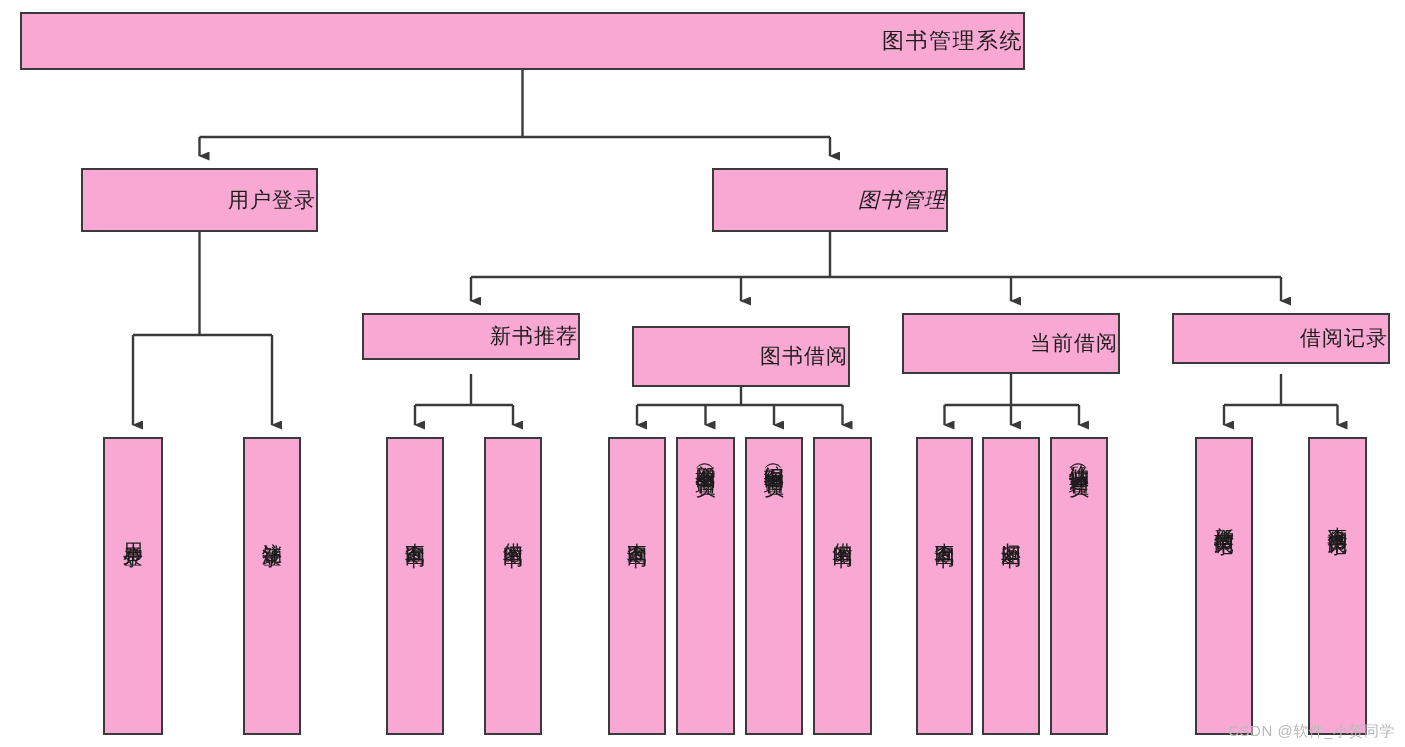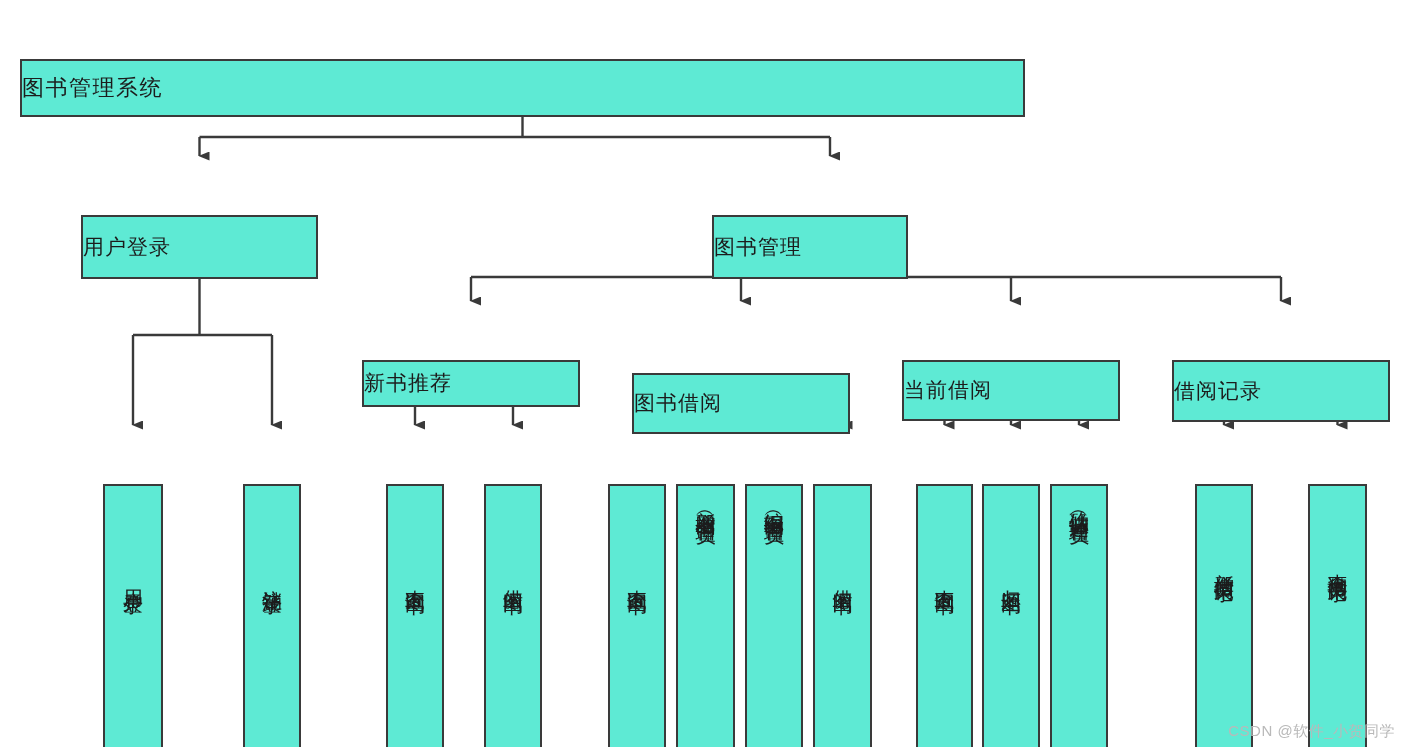--- a/index.html
+++ b/index.html
@@ -29,14 +29,13 @@
   .node {
     position: absolute;
     box-sizing: border-box;
-    background: #5eead4;
+    background: #f9a8d4;
     border: 2px solid #3a3a3a;
     display: flex;
     align-items: center;
-    justify-content: flex-start;
+    justify-content: flex-end;
     color: #1c1c1c;
     z-index: 2;
-    margin-top: 47px;
   }
   .node-label {
     display: block;

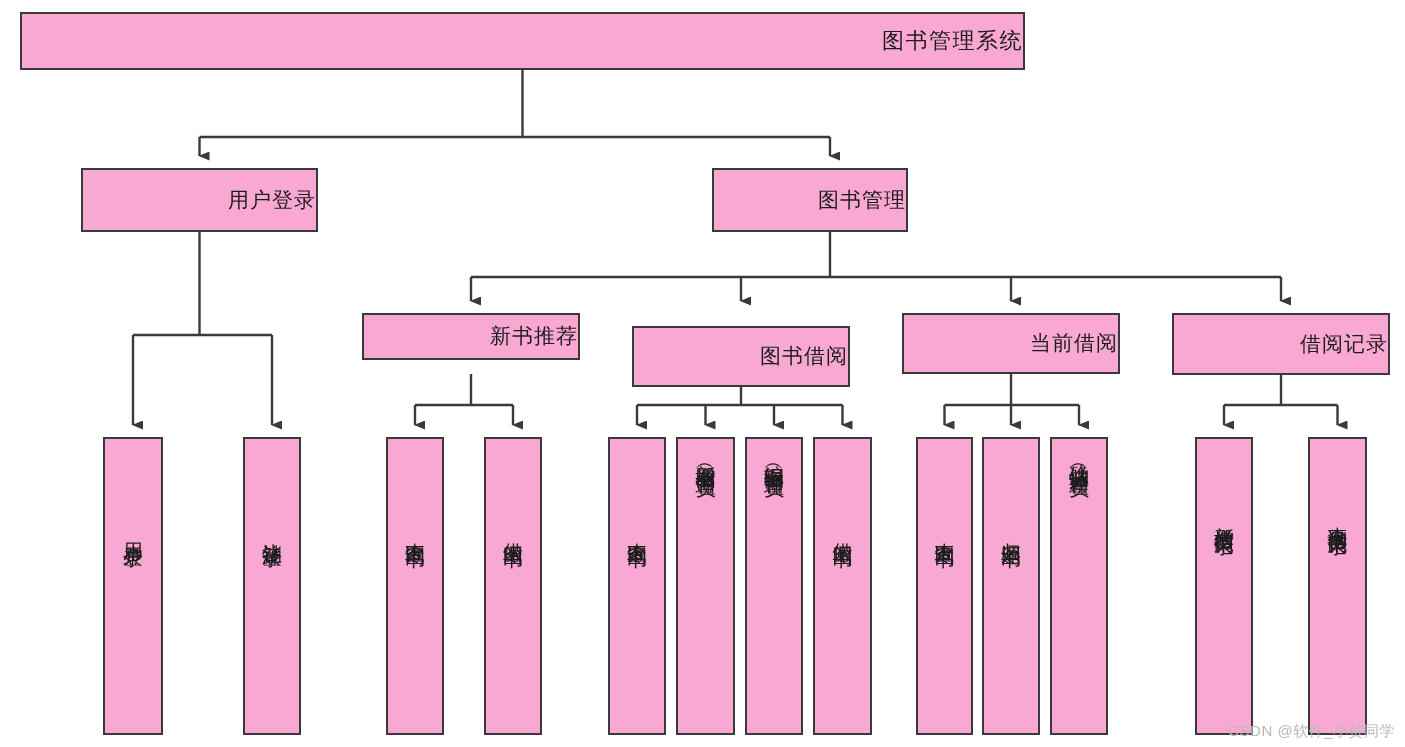--- a/index.html
+++ b/index.html
@@ -140,7 +140,7 @@
       <div class="node horiz" style="left: 81px; top: 168px; width: 237px; height: 64px; border-color: rgb(58, 58, 58);">
         <span class="node-label">用户登录</span>
       </div>
-      <div class="node horiz" style="left: 712px; top: 168px; width: 196px; height: 64px; border-color: rgb(58, 58, 58);">
+      <div class="node horiz" style="left: 712px; top: 168px; width: 236px; height: 64px; border-color: rgb(58, 58, 58); font-style: italic;">
         <span class="node-label">图书管理</span>
       </div>
       <div class="node horiz" style="left: 362px; top: 313px; width: 218px; height: 47px; border-color: rgb(58, 58, 58);">

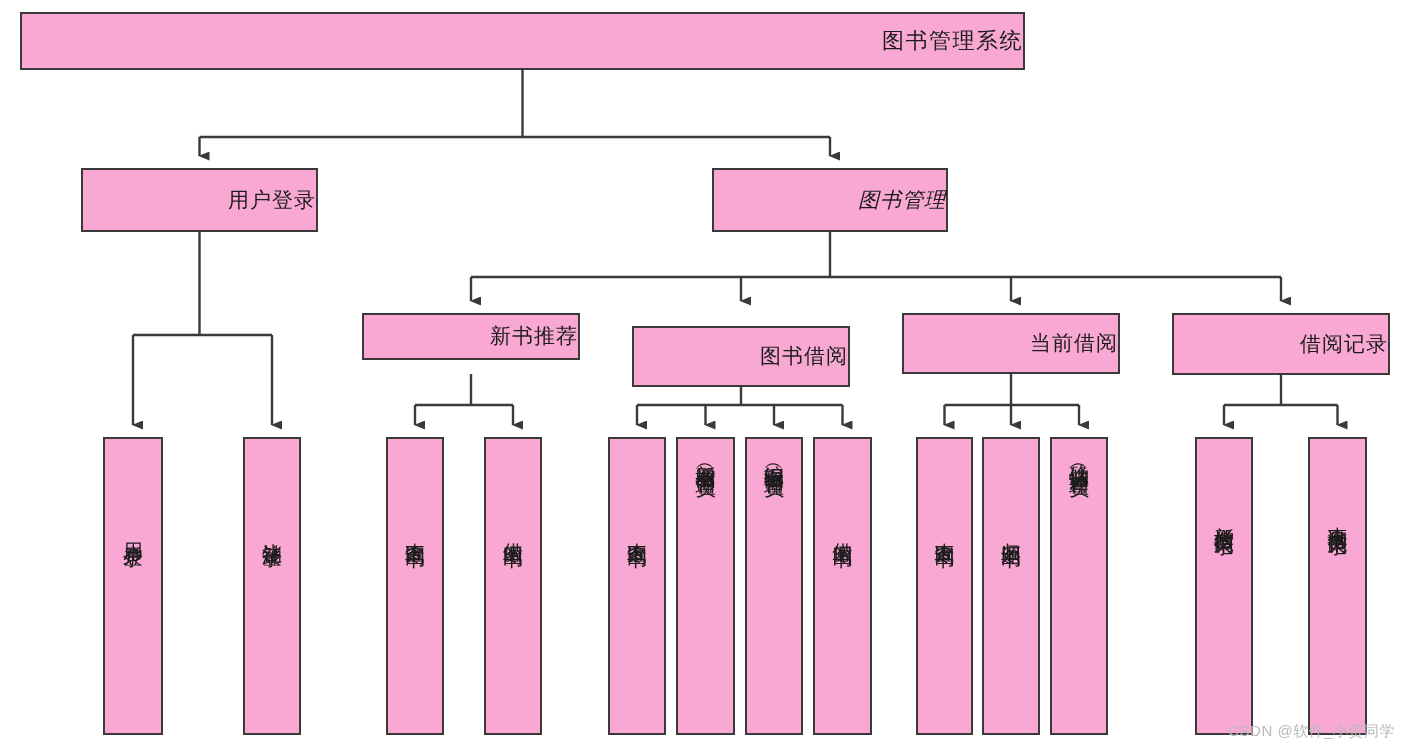--- a/index.html
+++ b/index.html
@@ -152,7 +152,7 @@
       <div class="node horiz" style="left: 902px; top: 313px; width: 218px; height: 61px; border-color: rgb(58, 58, 58);">
         <span class="node-label">当前借阅</span>
       </div>
-      <div class="node horiz" style="left: 1172px; top: 313px; width: 218px; height: 62px; border-color: rgb(58, 58, 58);">
+      <div class="node horiz" style="left: 1172px; top: 313px; width: 218px; height: 51px; border-color: rgb(58, 58, 58);">
         <span class="node-label">借阅记录</span>
       </div>
       <div class="node vert mid" style="left: 103px; top: 437px; width: 60px; height: 298px; border-color: rgb(58, 58, 58);">

